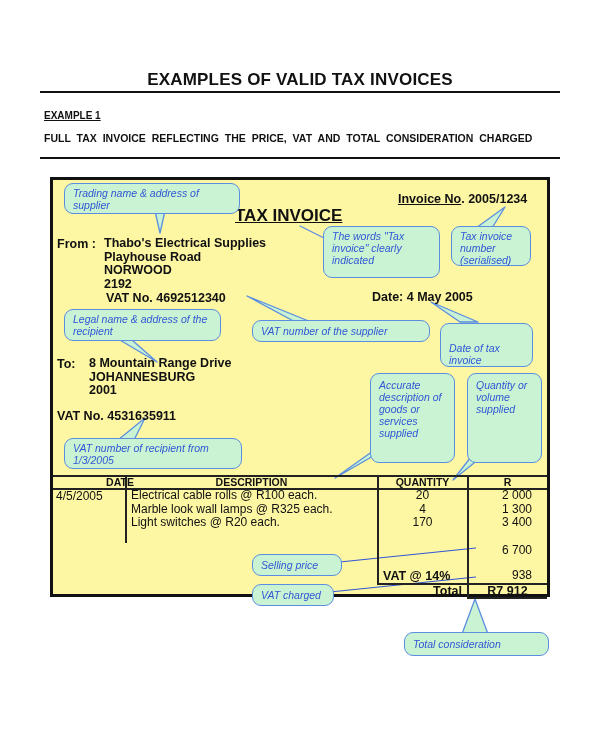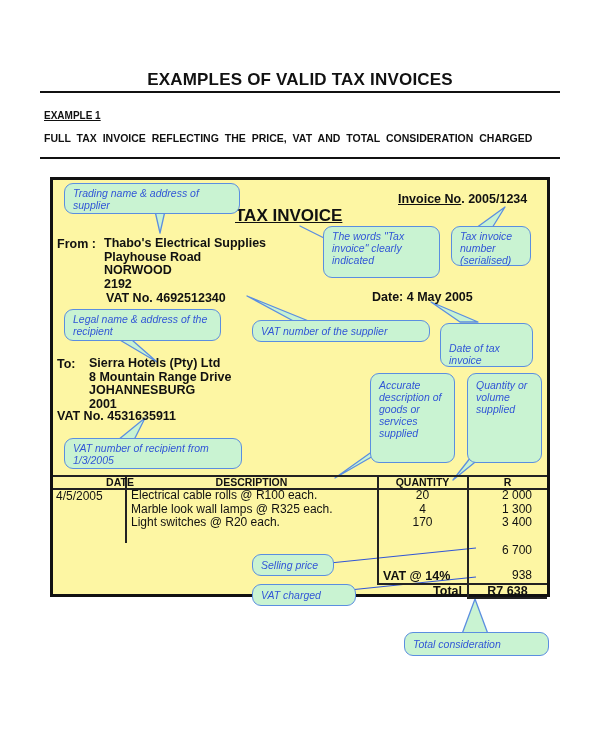--- a/index.html
+++ b/index.html
@@ -65,7 +65,6 @@
 
 <div class="abs bold" style="left:57px;top:357px;">To:</div>
 <div class="abs bold" style="left:89px;top:357px;line-height:13.5px;">
-  <div>Sierra Hotels (Pty) Ltd</div>
   <div>8 Mountain Range Drive</div>
   <div>JOHANNESBURG</div>
   <div>2001</div>

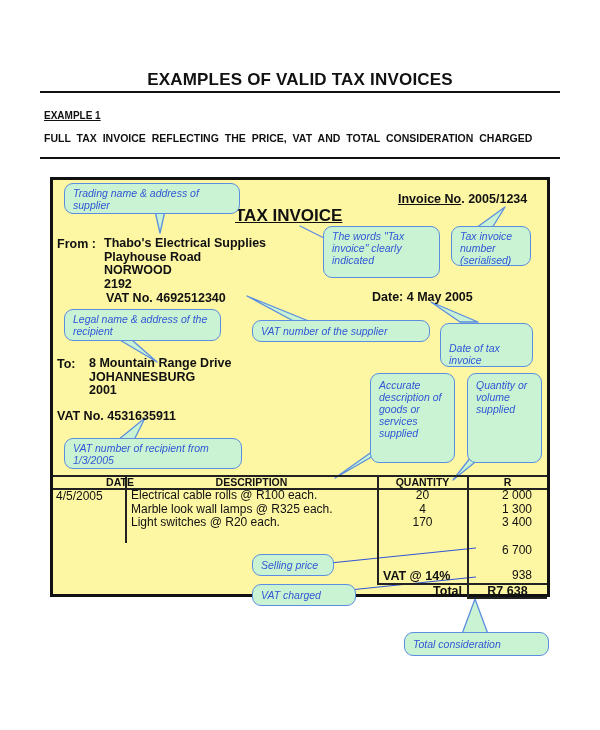--- a/index.html
+++ b/index.html
@@ -116,7 +116,7 @@
 <div class="callout" style="left:370px;top:373px;width:85px;height:90px;padding-top:5px;">Accurate description of goods or services supplied</div>
 <div class="callout" style="left:467px;top:373px;width:75px;height:90px;padding-top:5px;">Quantity or volume supplied</div>
 <div class="callout" style="left:64px;top:438px;width:178px;height:31px;">VAT number of recipient from 1/3/2005</div>
-<div class="callout" style="left:252px;top:554px;width:82px;height:22px;padding-top:4px;">Selling price</div>
+<div class="callout" style="left:252px;top:554px;width:90px;height:22px;padding-top:4px;">Selling price</div>
 <div class="callout" style="left:252px;top:584px;width:104px;height:22px;padding-top:4px;">VAT charged</div>
 <div class="callout" style="left:404px;top:632px;width:145px;height:24px;padding-top:5px;">Total consideration</div>
 

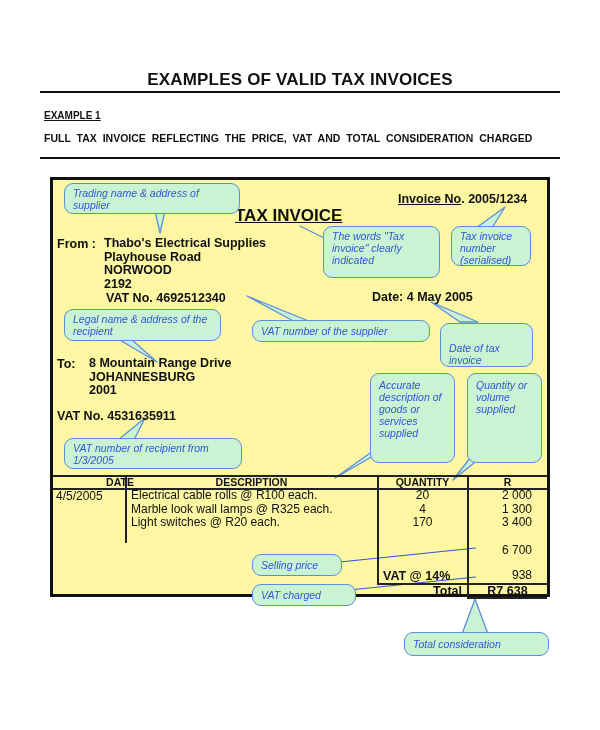--- a/index.html
+++ b/index.html
@@ -117,7 +117,7 @@
 <div class="callout" style="left:467px;top:373px;width:75px;height:90px;padding-top:5px;">Quantity or volume supplied</div>
 <div class="callout" style="left:64px;top:438px;width:178px;height:31px;">VAT number of recipient from 1/3/2005</div>
 <div class="callout" style="left:252px;top:554px;width:90px;height:22px;padding-top:4px;">Selling price</div>
-<div class="callout" style="left:252px;top:584px;width:104px;height:22px;padding-top:4px;">VAT charged</div>
+<div class="callout" style="left:252px;top:584px;width:82px;height:22px;padding-top:4px;">VAT charged</div>
 <div class="callout" style="left:404px;top:632px;width:145px;height:24px;padding-top:5px;">Total consideration</div>
 
 </body></html>

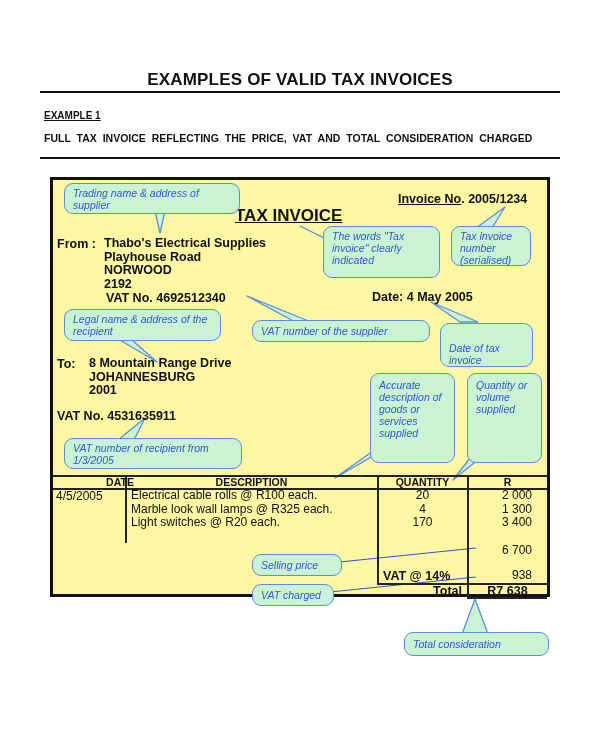--- a/index.html
+++ b/index.html
@@ -105,7 +105,7 @@
 <div class="abs bold" style="left:383px;top:569px;">VAT @ 14%</div>
 <div class="abs txt num" style="left:468px;top:568px;width:64px;">938</div>
 <div class="abs bold num" style="left:380px;top:584px;width:82px;">Total</div>
-<div class="abs bold center" style="left:468px;top:584px;width:79px;">R7 638</div>
+<div class="abs bold center" style="left:468px;top:584px;width:79px;">R7 912</div>
 
 <div class="callout" style="left:64px;top:183px;width:176px;height:31px;">Trading name &amp; address of supplier</div>
 <div class="callout" style="left:323px;top:226px;width:117px;height:52px;">The words "Tax invoice" clearly indicated</div>

